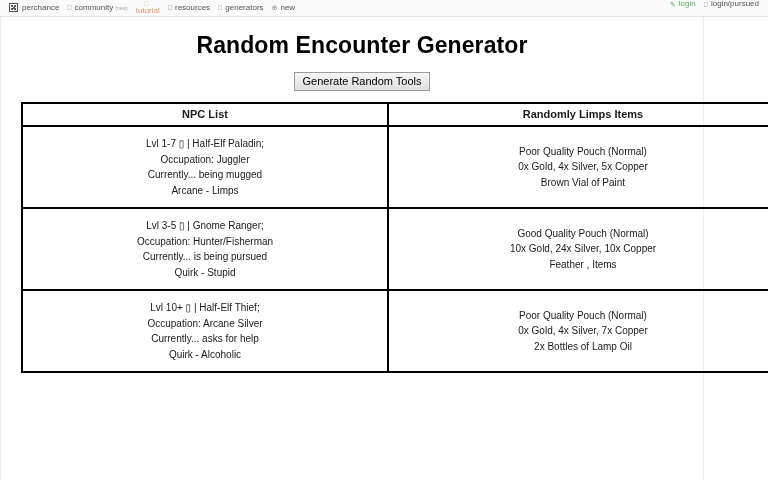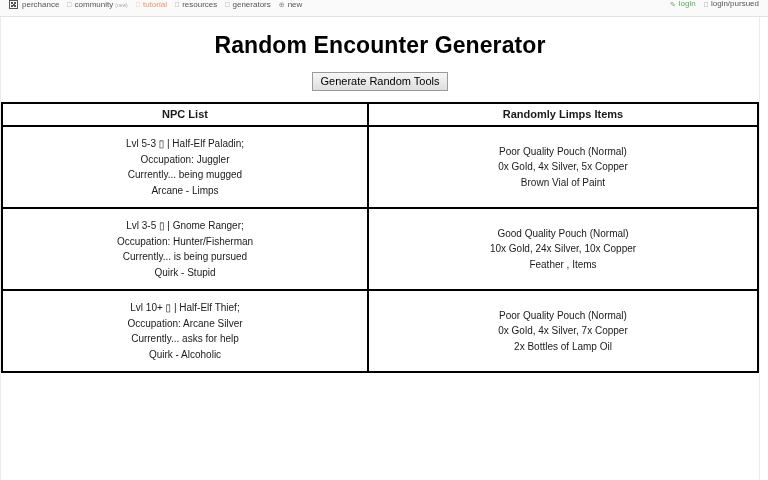--- a/index.html
+++ b/index.html
@@ -42,7 +42,7 @@
     color: #888888;
     display: inline-block;
   }
-  .nav-item.accent { color: #e8956b; }
+  .nav-item.accent { color: #e8956b; flex-direction: column; }
   .nav-item.accent .nav-ico { color: #f0b694; }
   .nav-item.green { color: #5cab5c; }
   .nav-item.green .nav-ico { color: #5cab5c; }

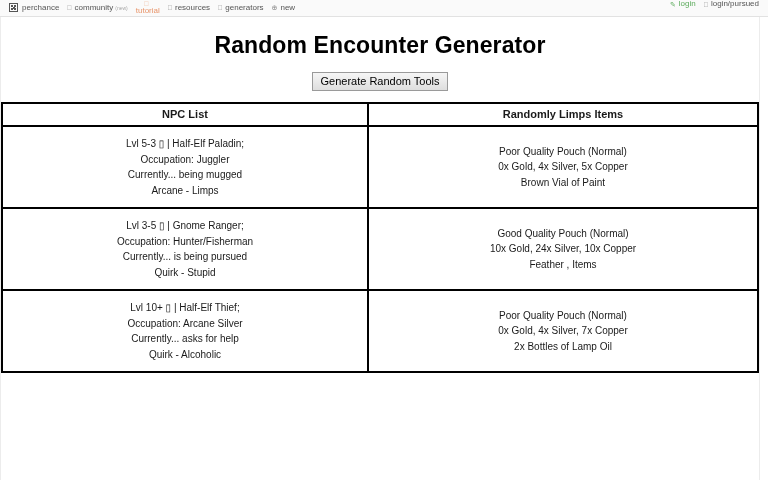--- a/index.html
+++ b/index.html
@@ -80,12 +80,13 @@
   
   #page {
     position: relative;
-    width: 760px;
+    width: 704px;
     height: 463px;
     box-sizing: border-box;
     border-left: 1px solid #ececec;
     border-right: 1px solid #ececec;
     background: #ffffff;
+    padding-left: 20px;
   }
 
   #title {

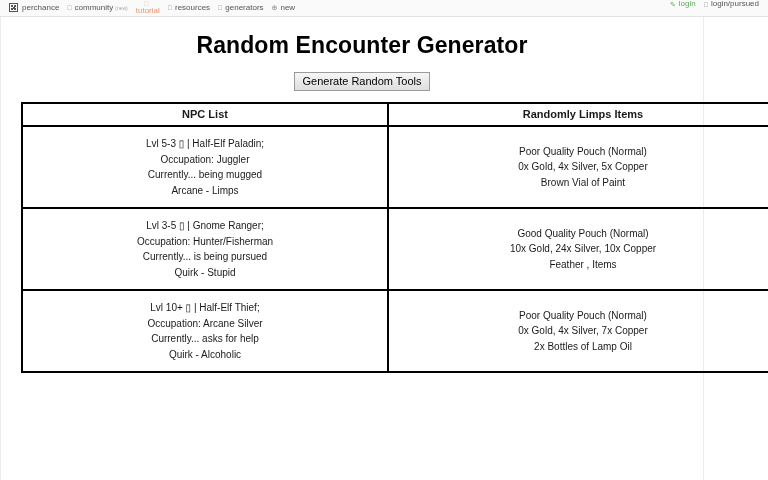--- a/index.html
+++ b/index.html
@@ -218,7 +218,7 @@
     <tbody id="table-body">
         <tr>
           <td>
-            <span class="cell-line">Lvl 5-3 ▯ | Half-Elf Paladin;</span>
+            <span class="cell-line">Lvl 1-7 ▯ | Half-Elf Paladin;</span>
             <span class="cell-line">Occupation: Juggler</span>
             <span class="cell-line">Currently... being mugged</span>
             <span class="cell-line">Arcane - Limps</span>

